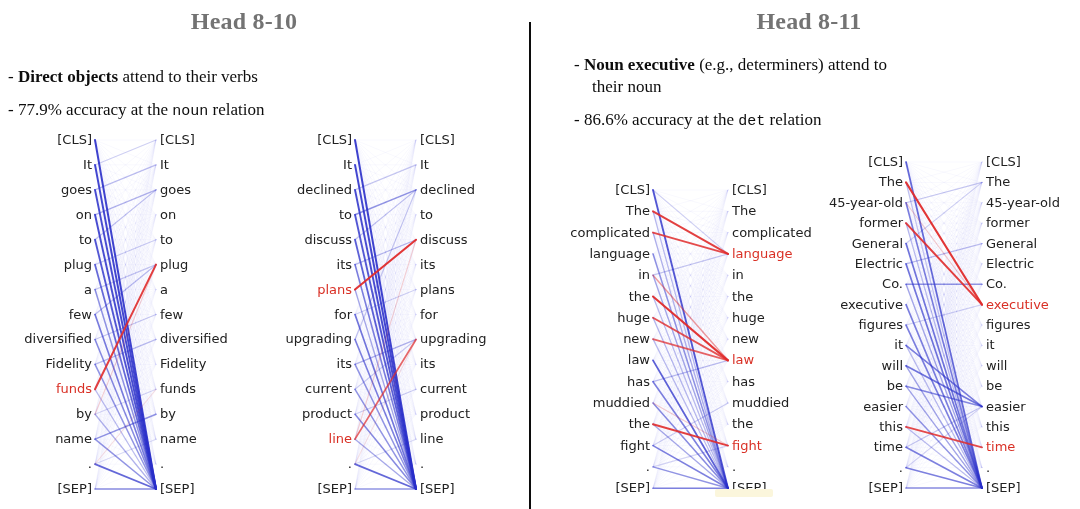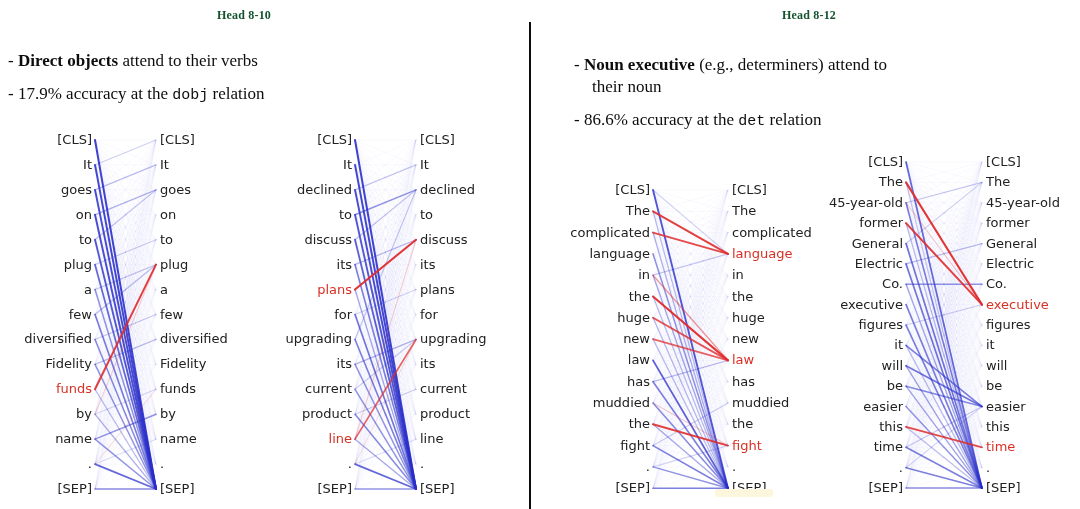--- a/index.html
+++ b/index.html
@@ -8,8 +8,8 @@
     font-family:"Liberation Serif","DejaVu Serif",serif;color:#111;
   }
   .panel-title{
-    position:absolute;top:8px;font-size:12px;font-weight:bold;text-align:center;
-    font-family:"Liberation Serif","DejaVu Serif",serif;color:#14532d;letter-spacing:.2px;
+    position:absolute;top:8px;font-size:24px;font-weight:bold;text-align:center;
+    font-family:"Liberation Serif","DejaVu Serif",serif;color:#737373;letter-spacing:.2px;
   }
   #title-left{left:0;width:488px;}
   #title-right{left:545px;width:528px;}

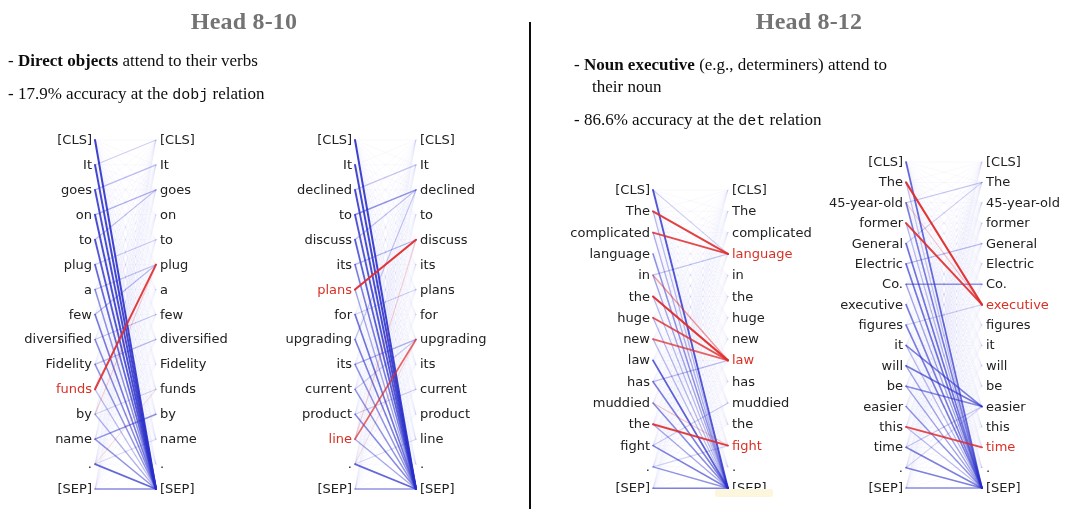--- a/index.html
+++ b/index.html
@@ -35,7 +35,7 @@
 
 <div id="figure-root">
   <div id="title-left" class="panel-title">Head 8-10</div>
-  <div id="title-right" class="panel-title">Head 8-12</div>
+  <div id="title-right" class="panel-title">Head 8-11</div>
 
   <div id="bullets-left" class="bullet-list">
       <div class="bullet"><span>- </span><span class="seg-b">Direct objects</span><span> attend to their verbs</span></div>

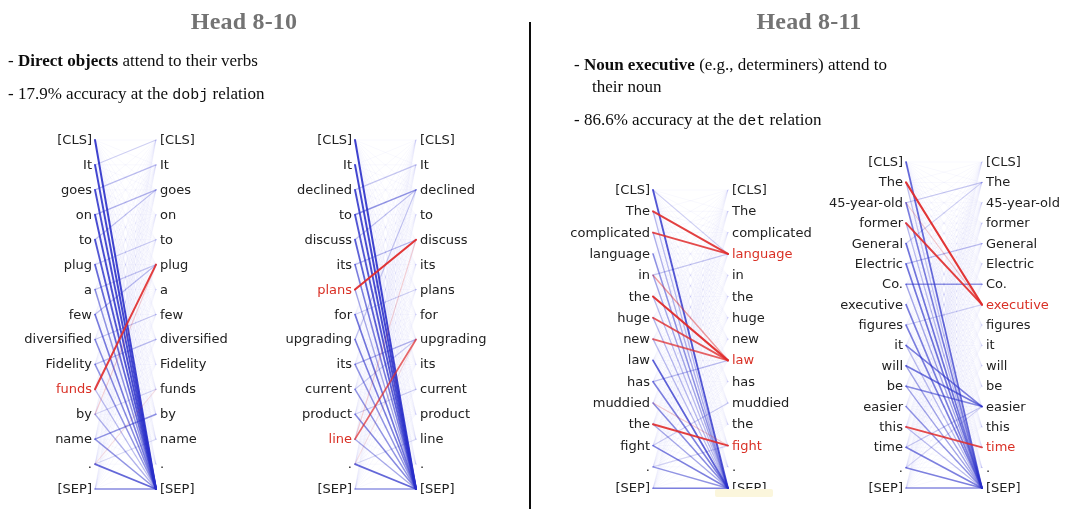--- a/index.html
+++ b/index.html
@@ -14,7 +14,7 @@
   #title-left{left:0;width:488px;}
   #title-right{left:545px;width:528px;}
   .bullet-list{position:absolute;font-size:17px;color:#0d0d0d;}
-  #bullets-left{left:8px;top:50px;width:500px;}
+  #bullets-left{left:8px;top:66px;width:500px;}
   #bullets-right{left:574px;top:54px;width:324px;}
   .bullet{padding-left:18px;text-indent:-18px;line-height:1.3;margin-bottom:11px;}
   .seg-b{font-weight:bold;}

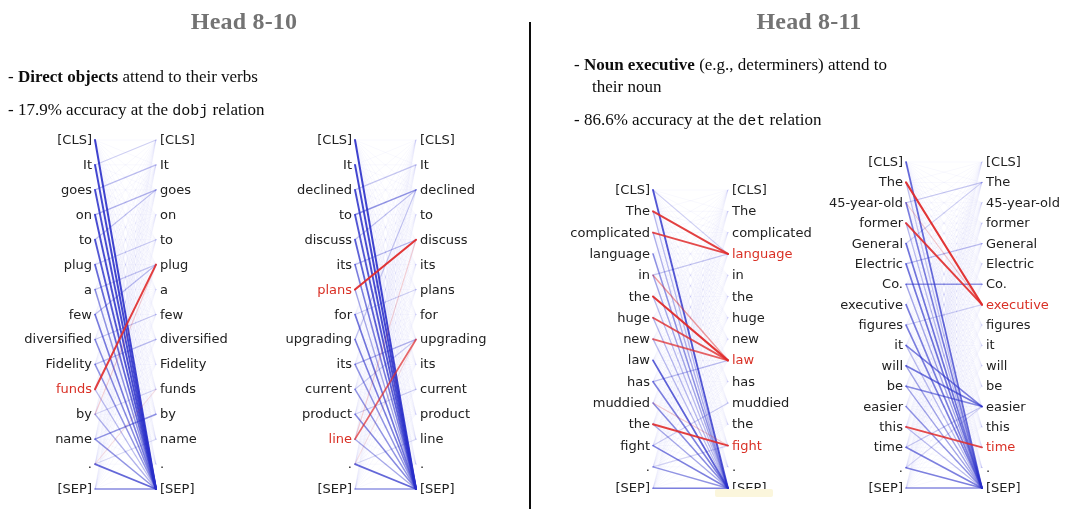--- a/index.html
+++ b/index.html
@@ -39,7 +39,7 @@
 
   <div id="bullets-left" class="bullet-list">
       <div class="bullet"><span>- </span><span class="seg-b">Direct objects</span><span> attend to their verbs</span></div>
-      <div class="bullet"><span>- </span><span>17.9% accuracy at the </span><span class="seg-mono">dobj</span><span> relation</span></div>
+      <div class="bullet"><span>- </span><span>77.9% accuracy at the </span><span class="seg-mono">dobj</span><span> relation</span></div>
     </div>
   <div id="bullets-right" class="bullet-list">
       <div class="bullet"><span>- </span><span class="seg-b">Noun executive</span><span> (e.g., determiners) attend to their noun</span></div>

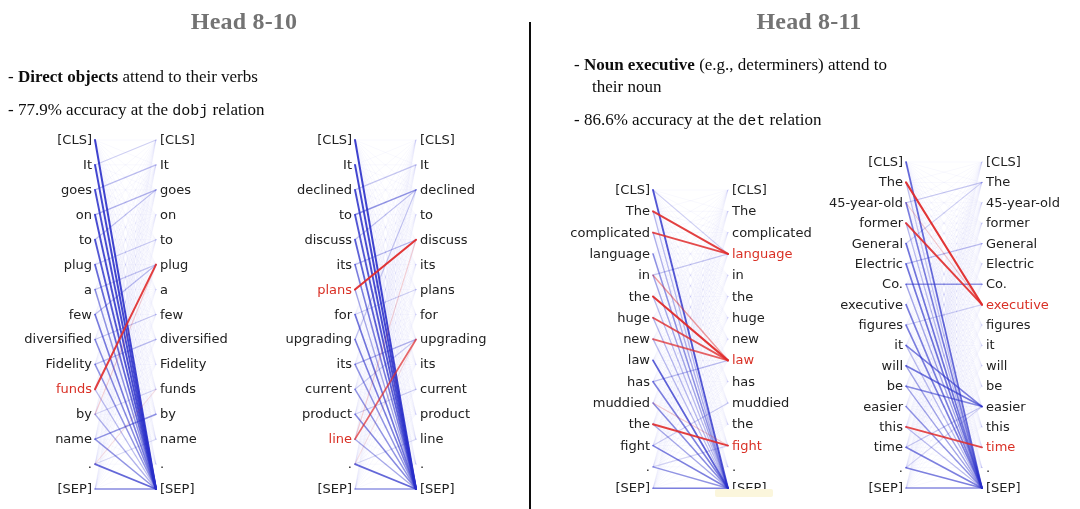--- a/index.html
+++ b/index.html
@@ -39,7 +39,7 @@
 
   <div id="bullets-left" class="bullet-list">
       <div class="bullet"><span>- </span><span class="seg-b">Direct objects</span><span> attend to their verbs</span></div>
-      <div class="bullet"><span>- </span><span>77.9% accuracy at the </span><span class="seg-mono">dobj</span><span> relation</span></div>
+      <div class="bullet"><span>- </span><span>77.9% accuracy at the </span><span class="seg-mono">noun</span><span> relation</span></div>
     </div>
   <div id="bullets-right" class="bullet-list">
       <div class="bullet"><span>- </span><span class="seg-b">Noun executive</span><span> (e.g., determiners) attend to their noun</span></div>

